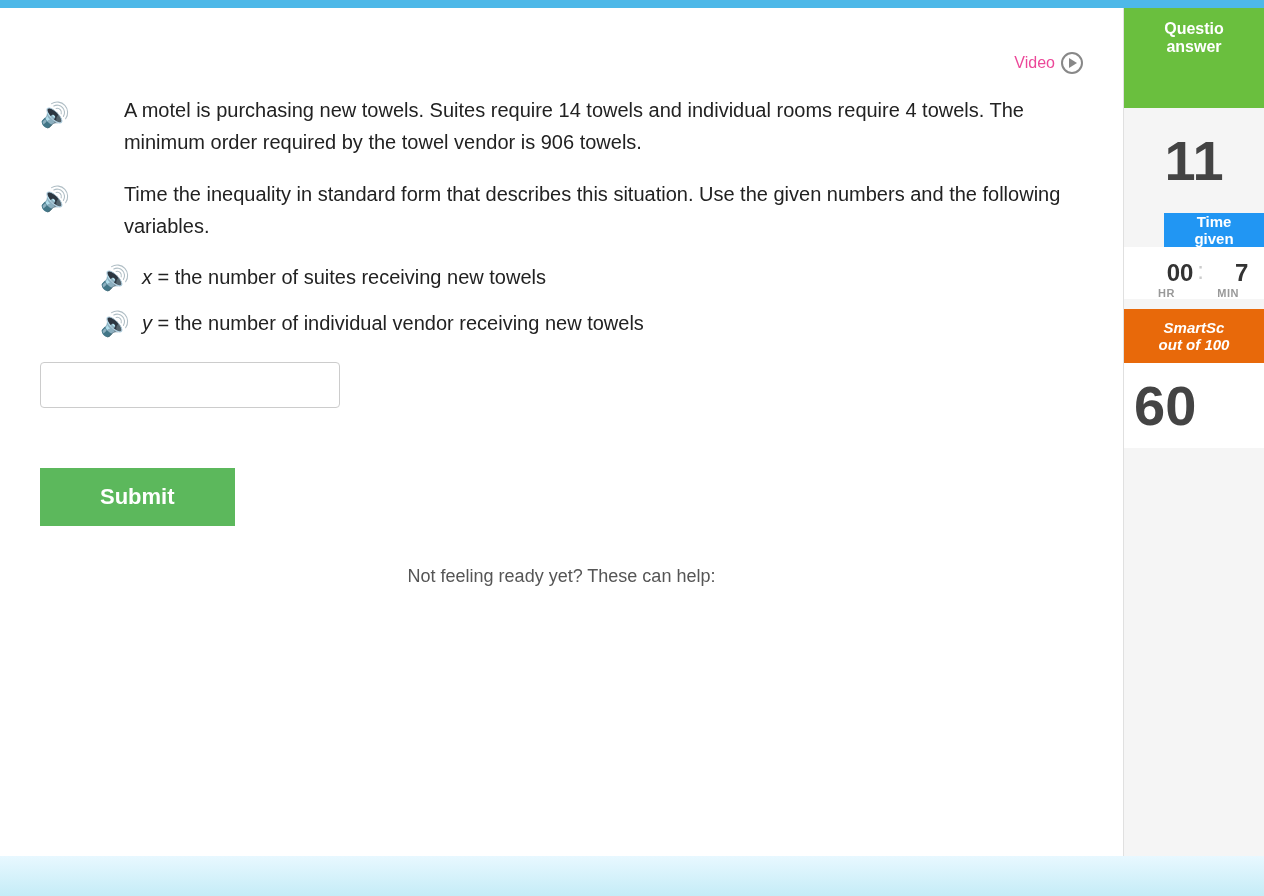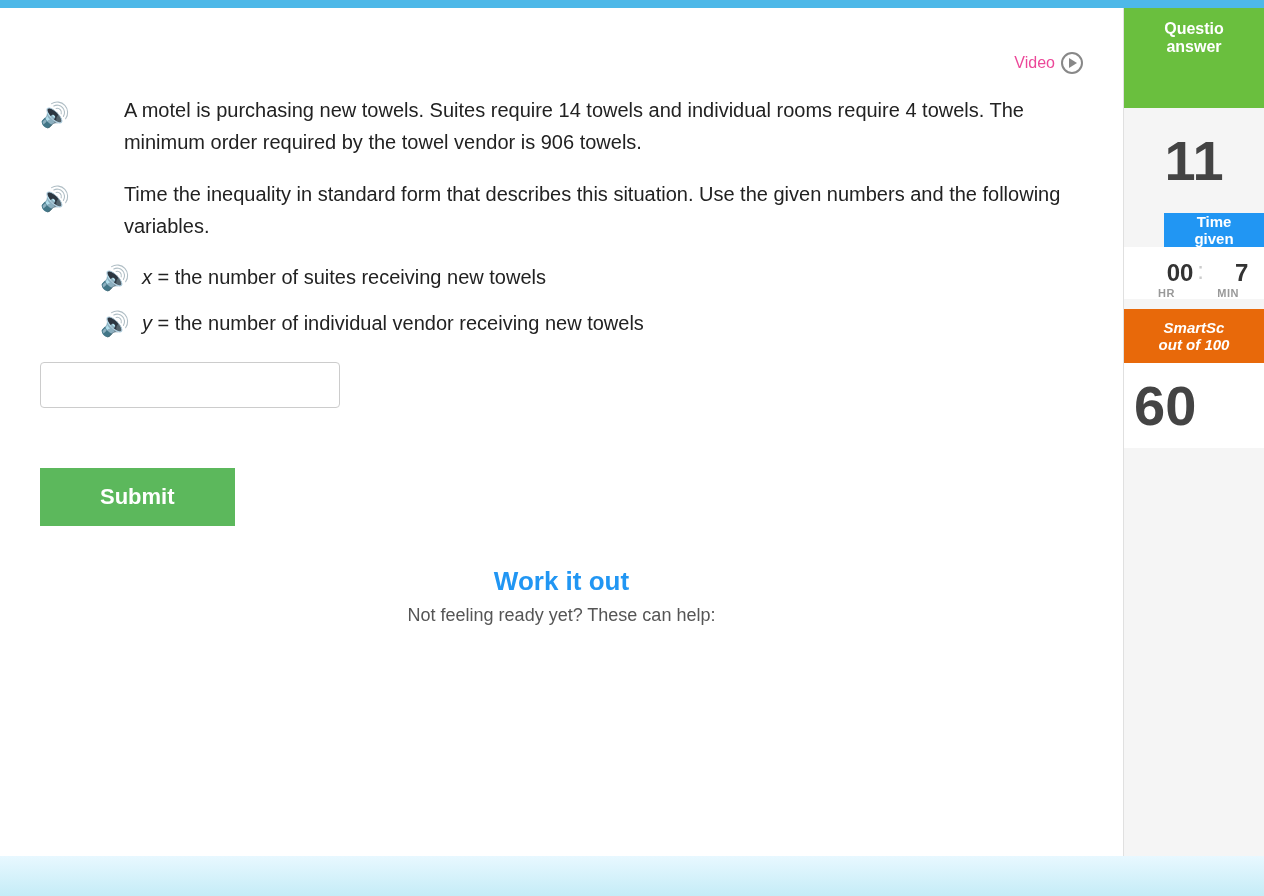--- a/index.html
+++ b/index.html
@@ -318,7 +318,6 @@
     </div>
 
     <div class="work-it-out-section">
-      <div class="work-it-out-title">Work it out</div>
       <div class="work-it-out-subtitle">Not feeling ready yet? These can help:</div>
     </div>
 

